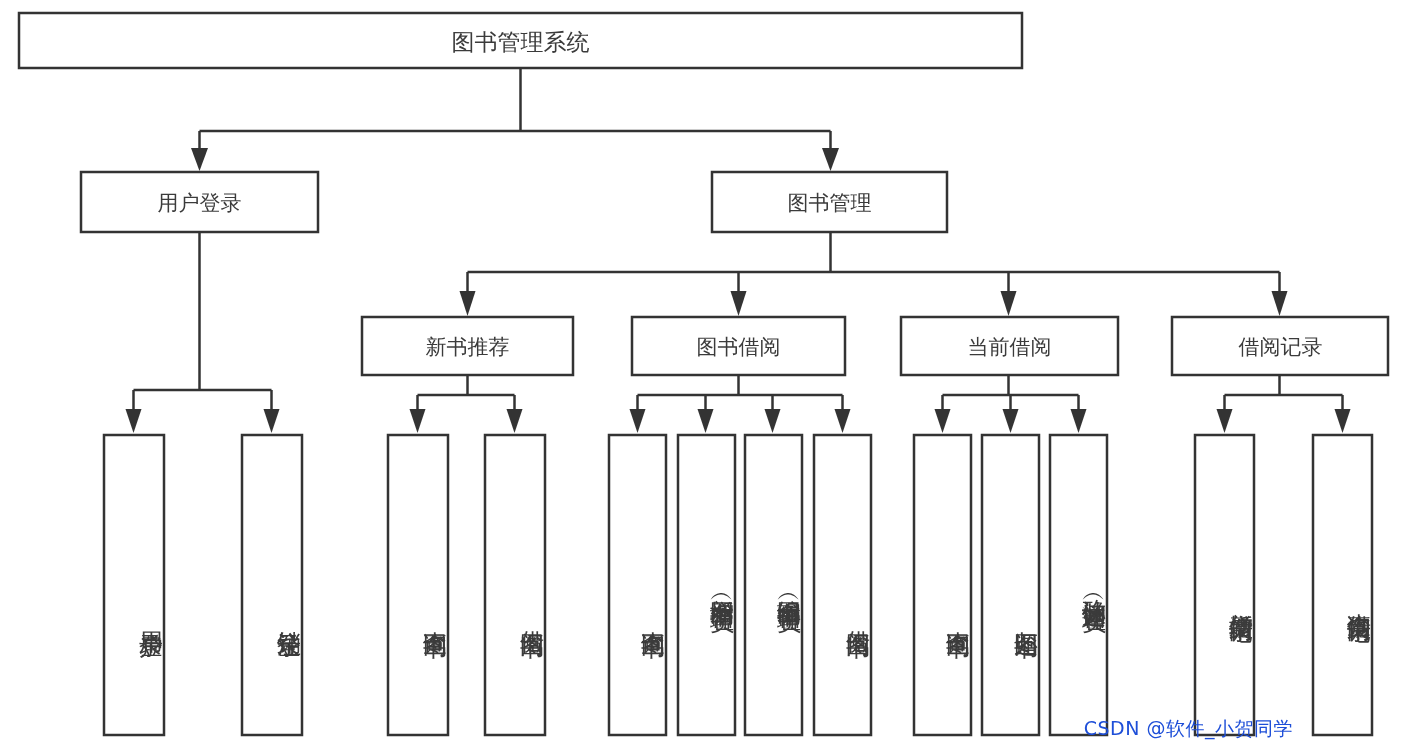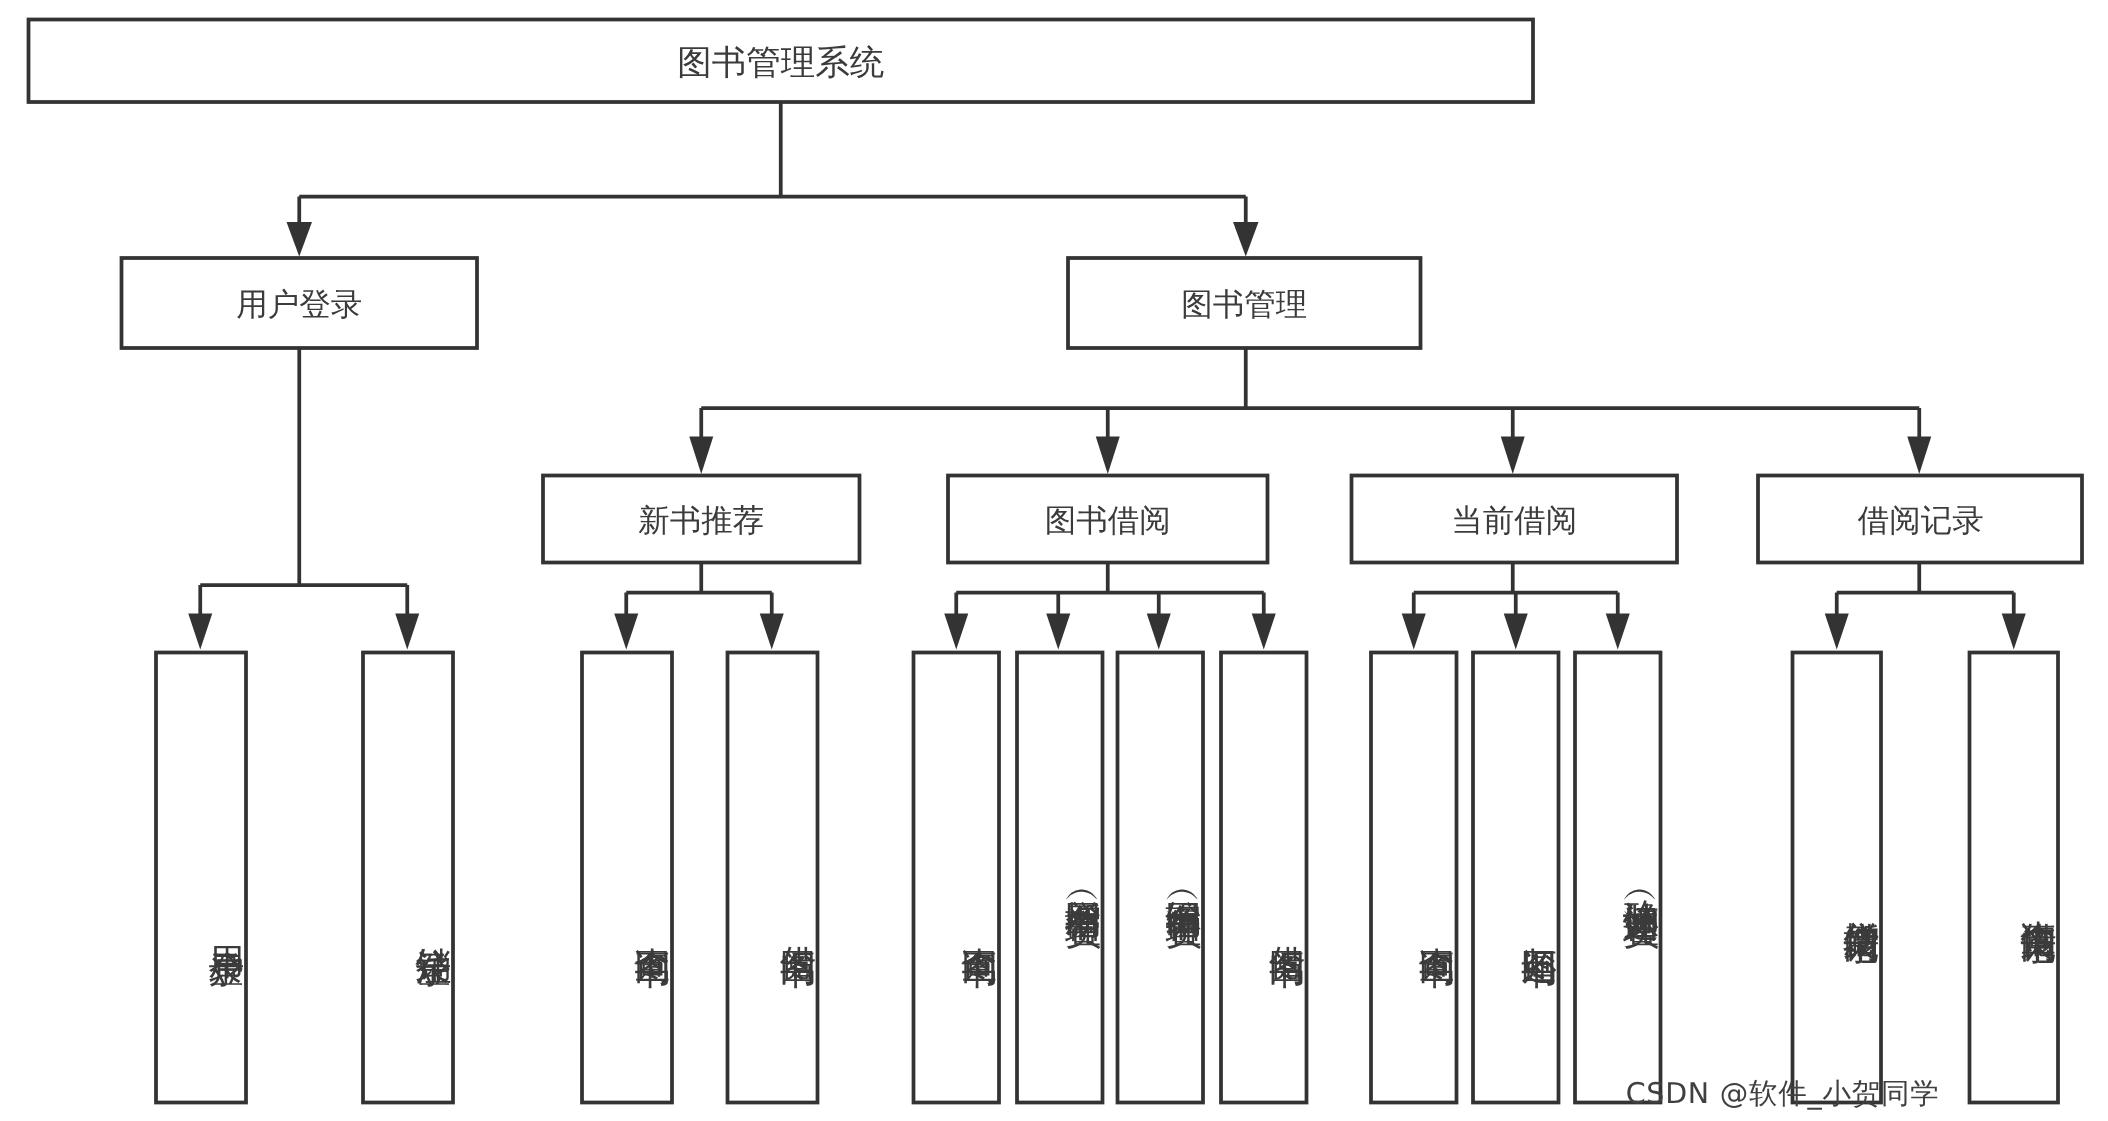--- a/index.html
+++ b/index.html
@@ -78,7 +78,7 @@
     bottom: 5px;
     font-family: "DejaVu Sans", "Liberation Sans", sans-serif;
     font-size: 19px;
-    color: #404040;
+    color: #1d4ed8;
     white-space: nowrap;
     letter-spacing: 0.5px;
   }

